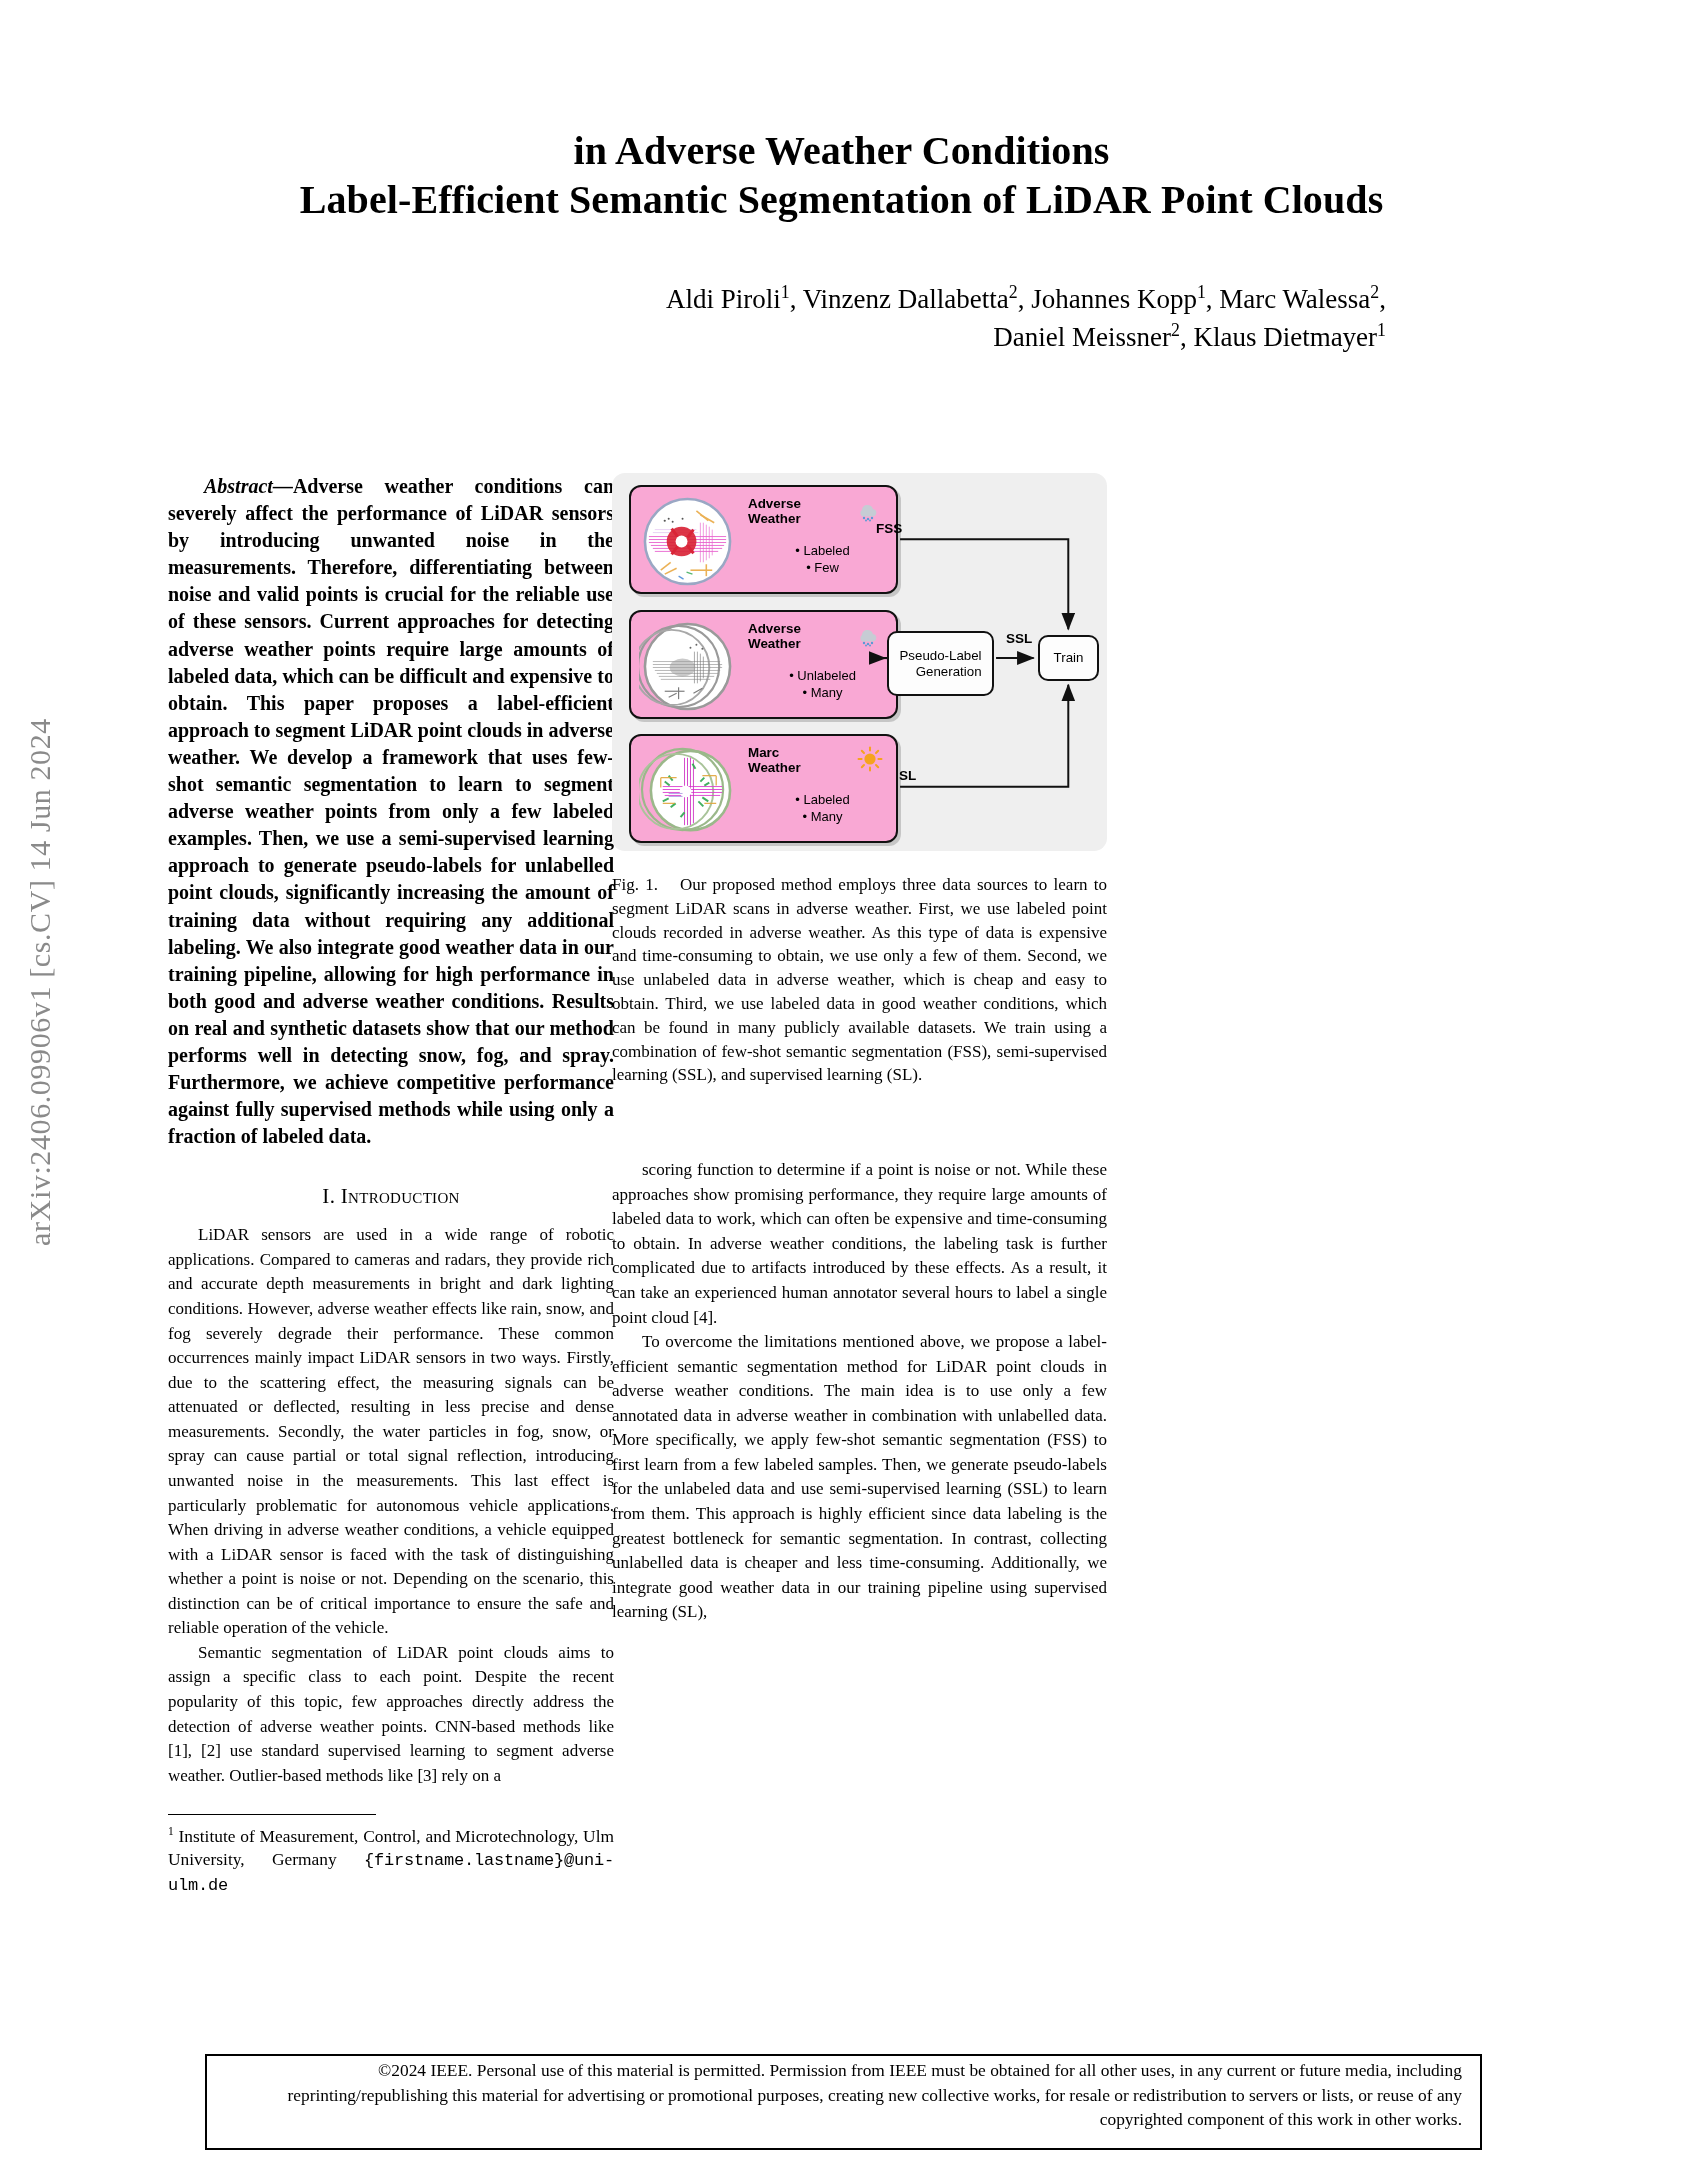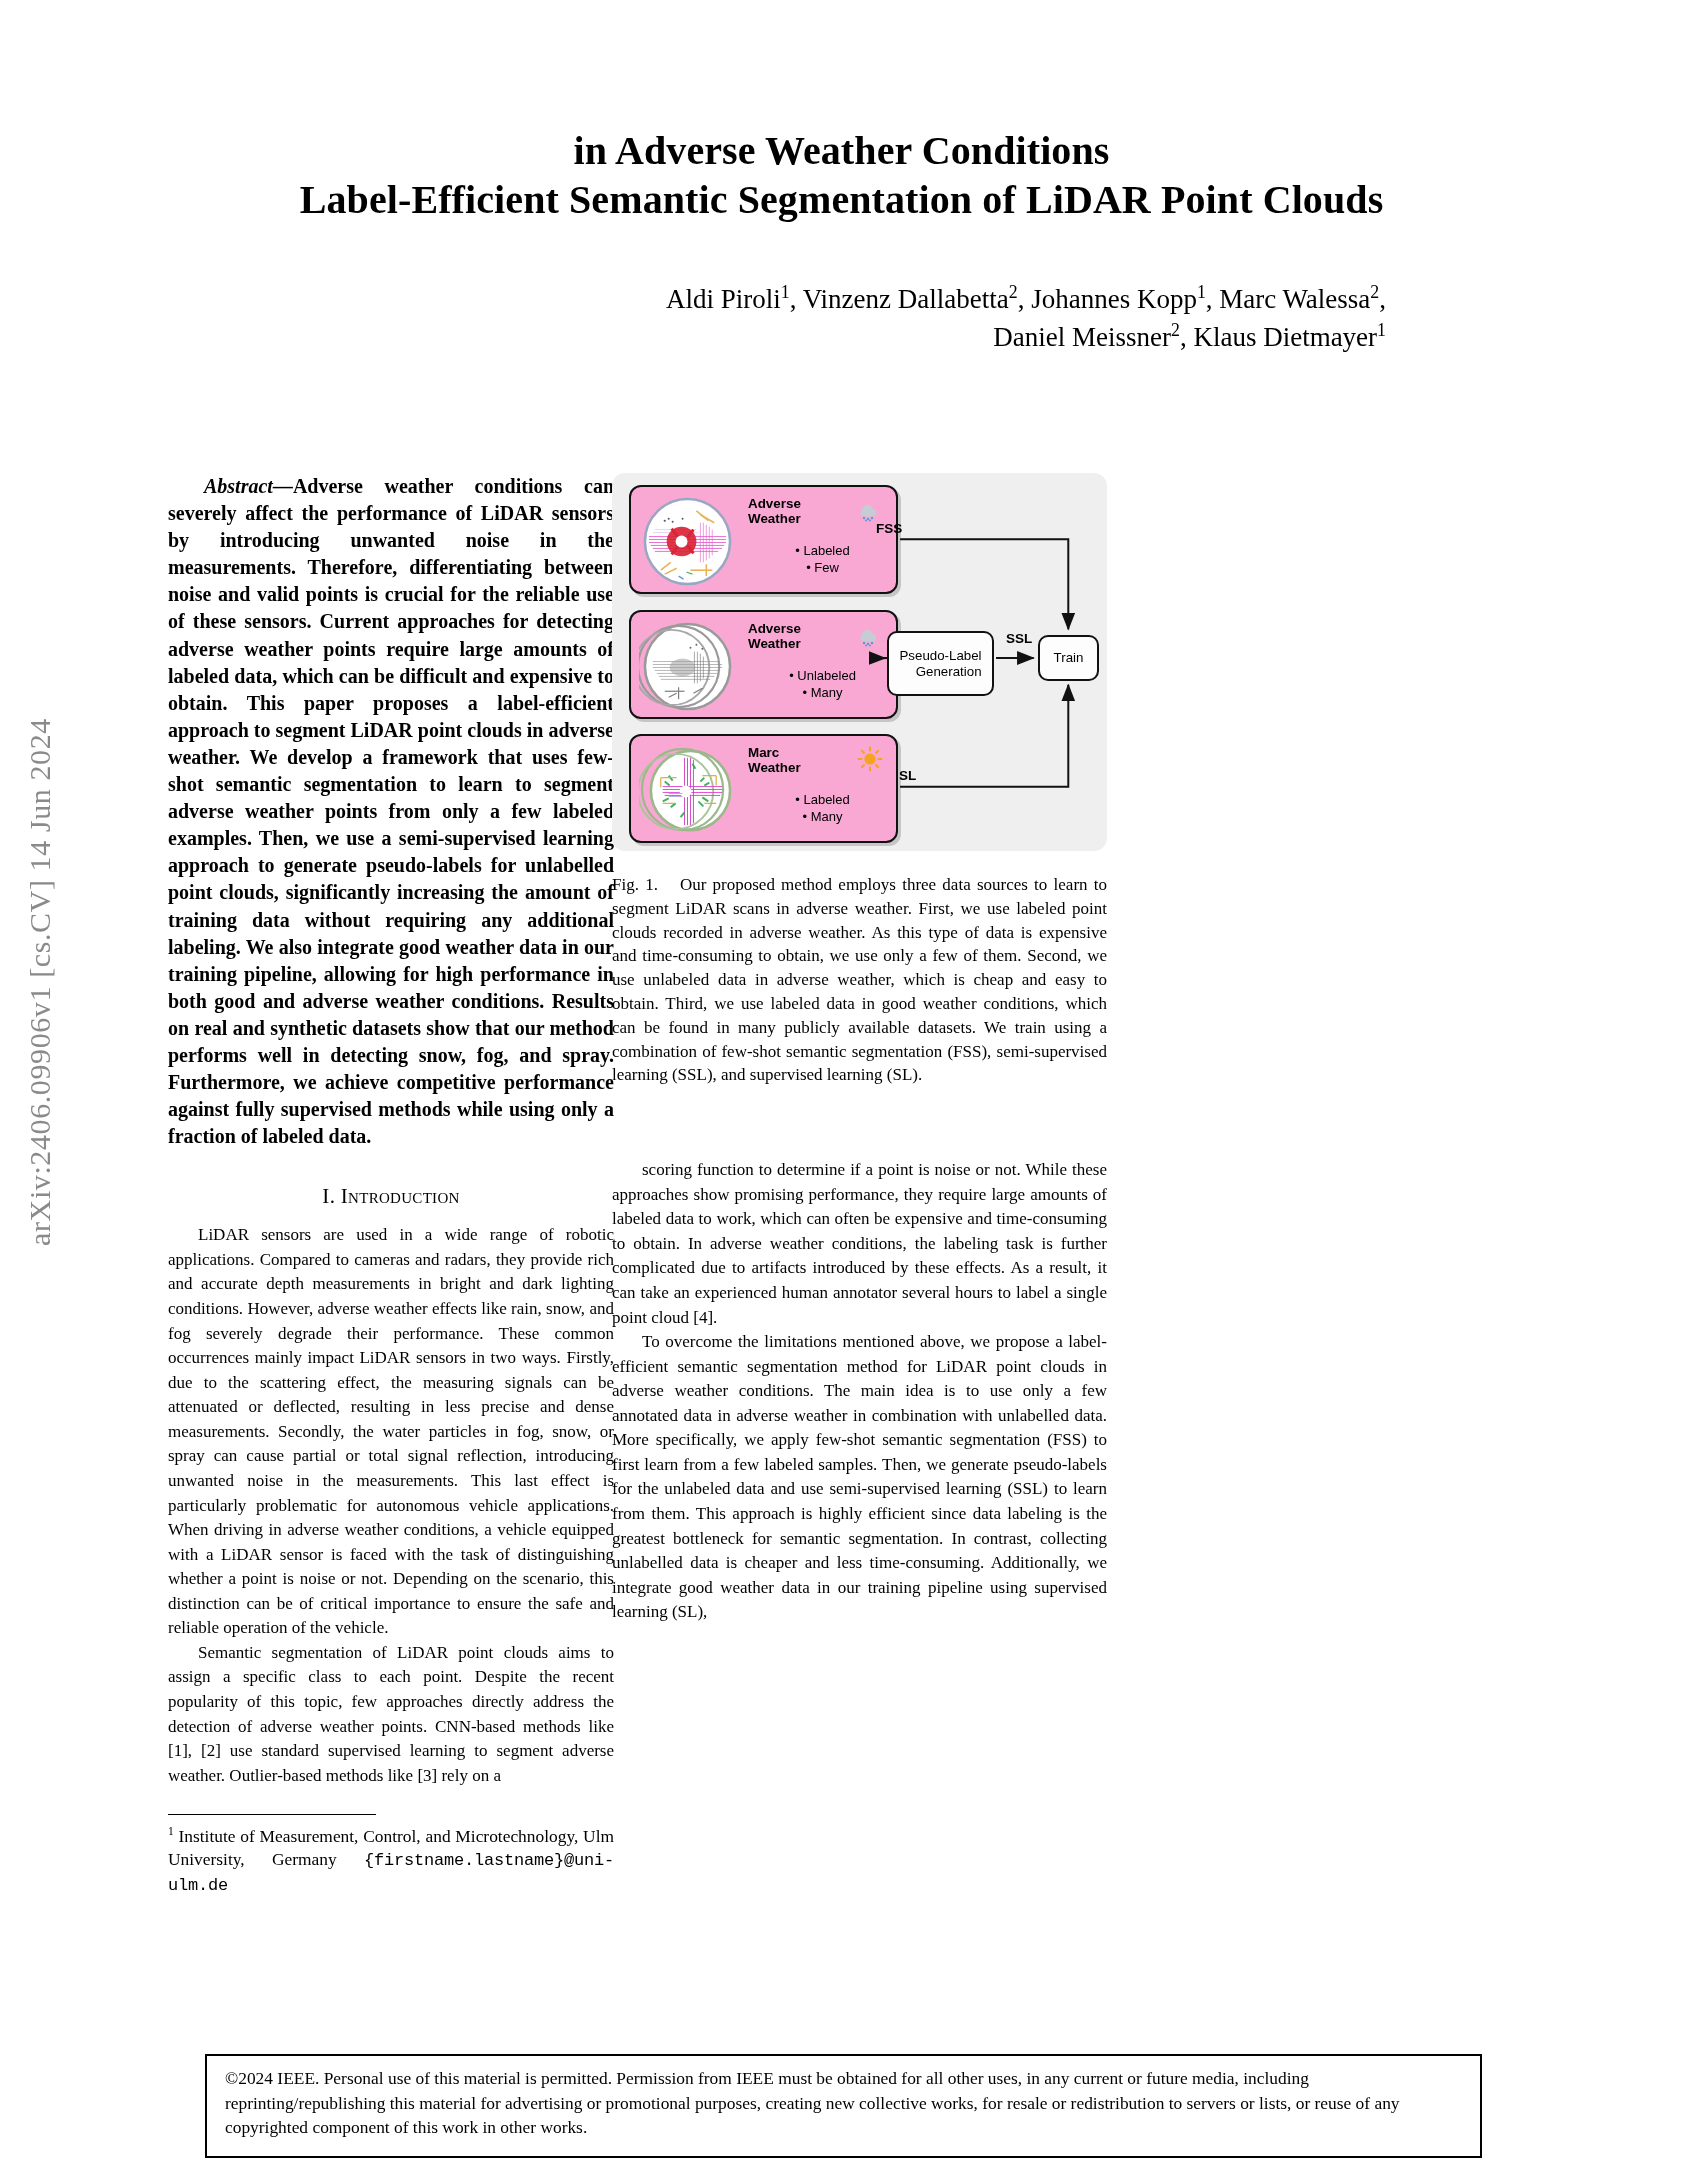--- a/index.html
+++ b/index.html
@@ -202,10 +202,10 @@
     left: 205px; top: 2054px;
     width: 1277px;
     border: 2px solid #000;
-    padding: 10px 18px 16px 18px;
+    padding: 2px 18px 16px 18px;
     font-size: 17.4px;
     line-height: 1.42;
-    text-align: left;
+    text-align: right;
   }
 </style>
 </head>

